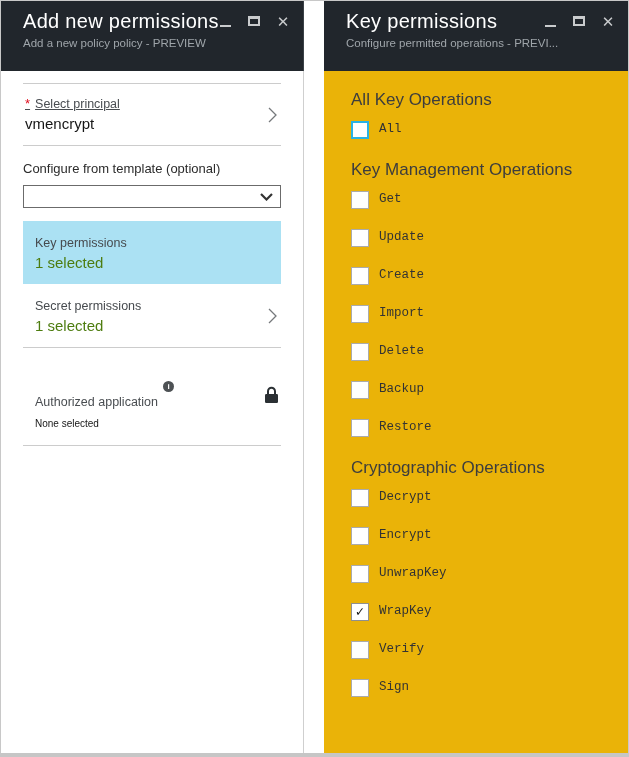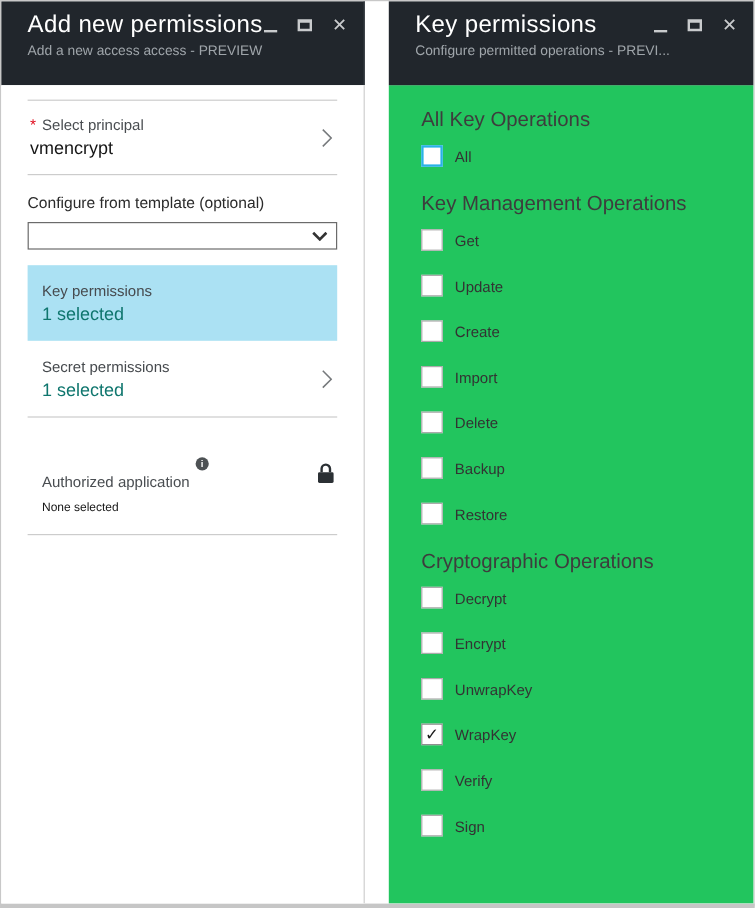--- a/index.html
+++ b/index.html
@@ -105,7 +105,7 @@
   <div class="blade blade-left">
     <div class="blade-header">
       <div class="blade-title">Add new permissions</div>
-      <div class="blade-subtitle">Add a new access access - PREVIEW</div>
+      <div class="blade-subtitle">Add a new policy policy - PREVIEW</div>
       <div class="win-controls">
         <span class="win-btn">
             <span class="ic-min"></span>

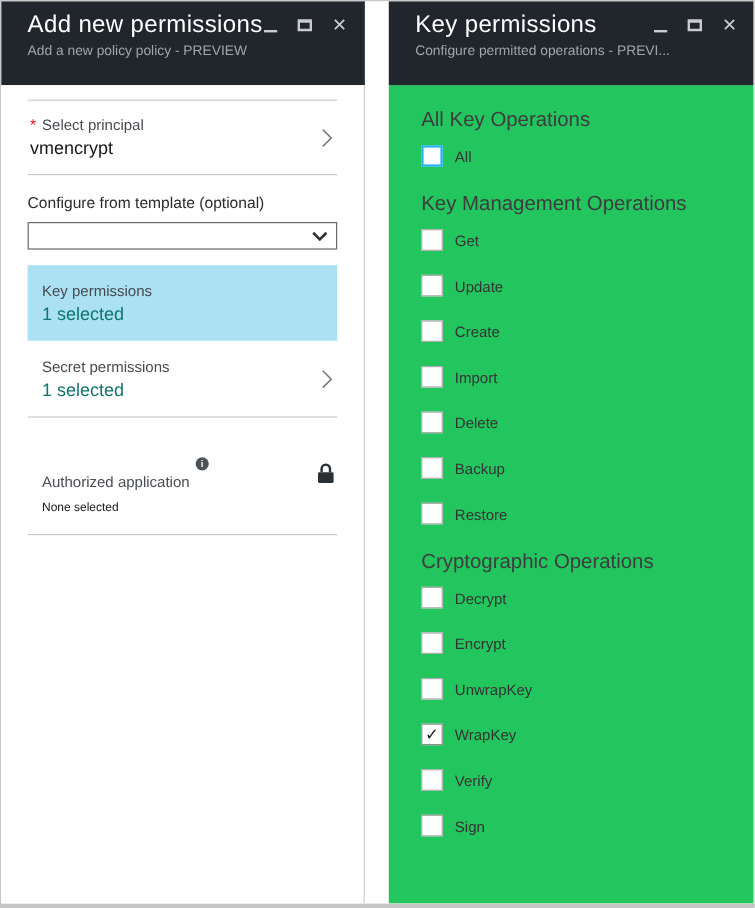--- a/index.html
+++ b/index.html
@@ -50,7 +50,7 @@
   .hr-top { margin-top:12px; }
 
   .sp-row { position:relative; padding:12px 24px 11px 2px; }
-  .sp-label { font-size:12.5px; color:#494d51; line-height:16px; }
+  .sp-label { font-size:12.5px; color:#494d51; line-height:16px;text-decoration:underline; }
   .req { color:#e00b1c; margin-right:5px; font-size:13px; }
   .sp-value { font-size:15px; color:#161616; margin-top:2px; line-height:20px; }
   .chev-right { position:absolute; right:4px; top:50%; transform:translateY(-50%); }

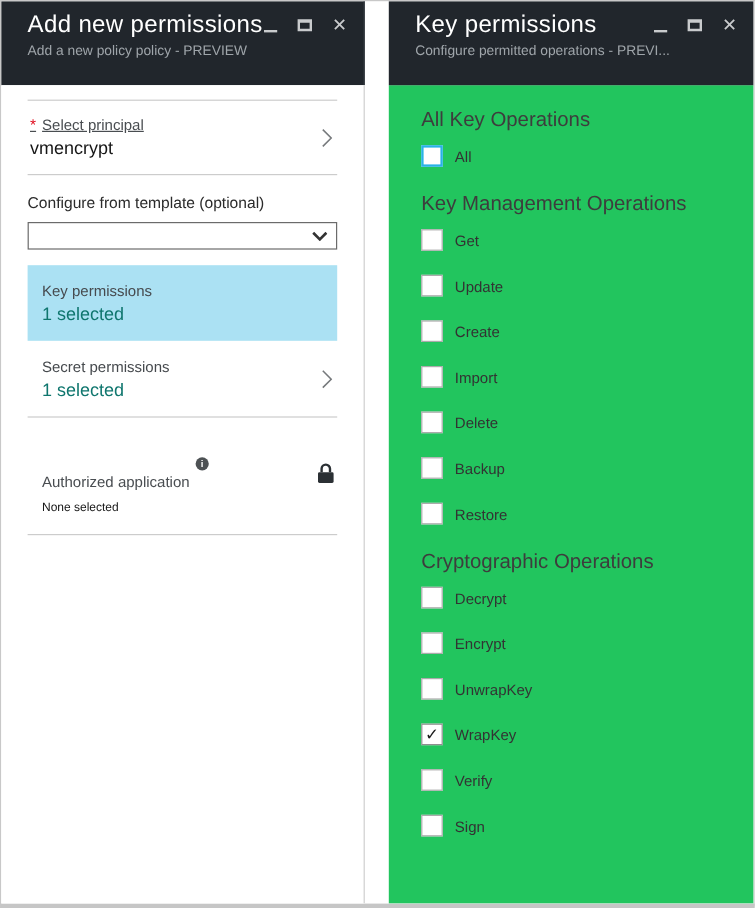--- a/index.html
+++ b/index.html
@@ -81,7 +81,7 @@
   .lock-wrap { position:absolute; right:2px; top:50%; transform:translateY(-50%); }
 
   
-  .body-right { flex:1; background:#22c55e; padding:18px 10px 0 27px; overflow:hidden; }
+  .body-right { flex:1; background:#eab308; padding:18px 10px 0 27px; overflow:hidden; }
   .section { margin-bottom:4px; }
   .section-heading { font-size:17px; color:#3d3d3d; font-weight:400; margin-bottom:10px; line-height:22px; }
   .section + .section { }

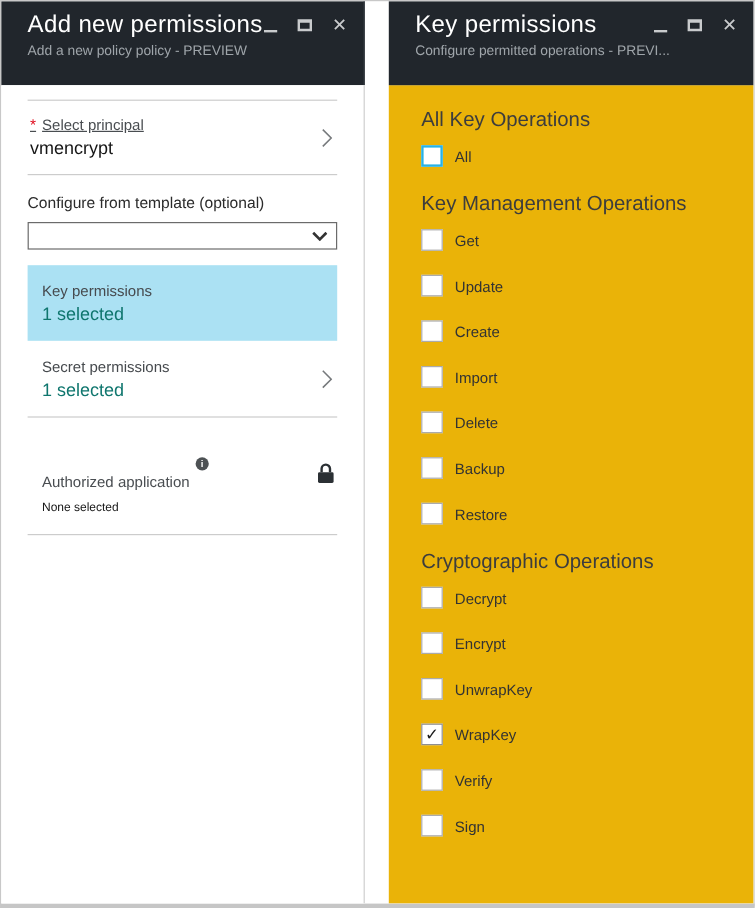--- a/index.html
+++ b/index.html
@@ -85,7 +85,7 @@
   .section { margin-bottom:4px; }
   .section-heading { font-size:17px; color:#3d3d3d; font-weight:400; margin-bottom:10px; line-height:22px; }
   .section + .section { }
-  .cb-row { display:flex; align-items:flex-end; margin-bottom:20px; cursor:pointer; }
+  .cb-row { display:flex; align-items:flex-start; margin-bottom:20px; cursor:pointer;font-family:Liberation Mono, monospace; }
   .cb {
     width:18px; height:18px; border:1px solid #ababab; background:#fff;
     margin-right:10px; flex:0 0 auto; display:flex; align-items:center; justify-content:center;

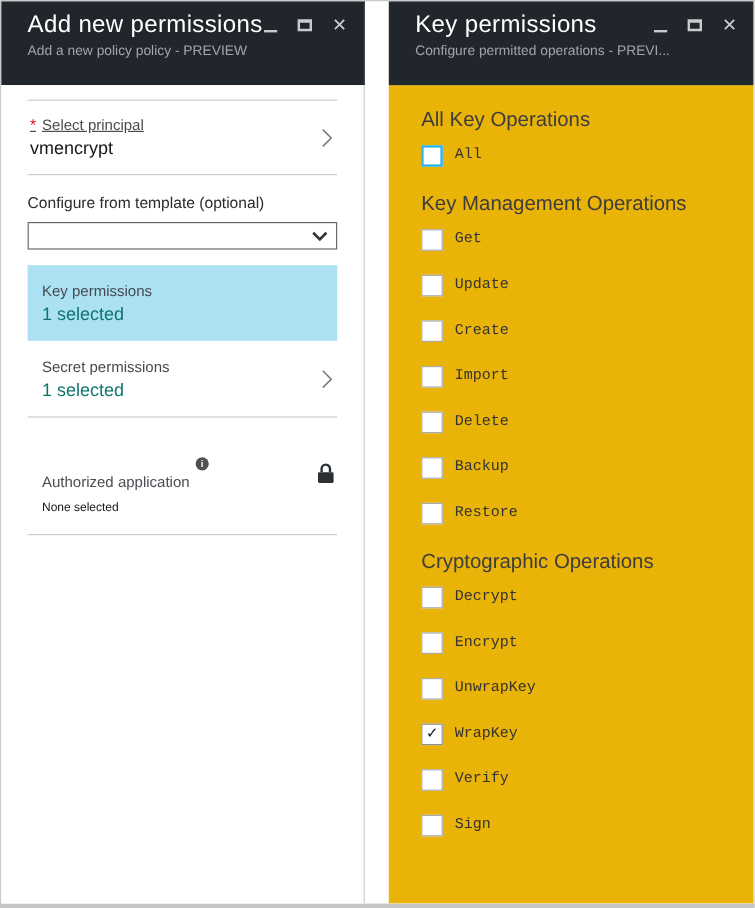--- a/index.html
+++ b/index.html
@@ -67,7 +67,7 @@
   .perm-item { position:relative; padding:14px 24px 12px 12px; cursor:pointer; }
   .perm-item.selected { background:#abe1f3; }
   .perm-label { font-size:12.5px; color:#464a4e; line-height:16px; }
-  .perm-value { font-size:15px; color:#0f766e; margin-top:2px; line-height:19px; }
+  .perm-value { font-size:15px; color:#4d7c0f; margin-top:2px; line-height:19px; }
 
   .auth-row { position:relative; padding:14px 24px 12px 12px; }
   .auth-label-line { display:flex; align-items:center; gap:5px; }

